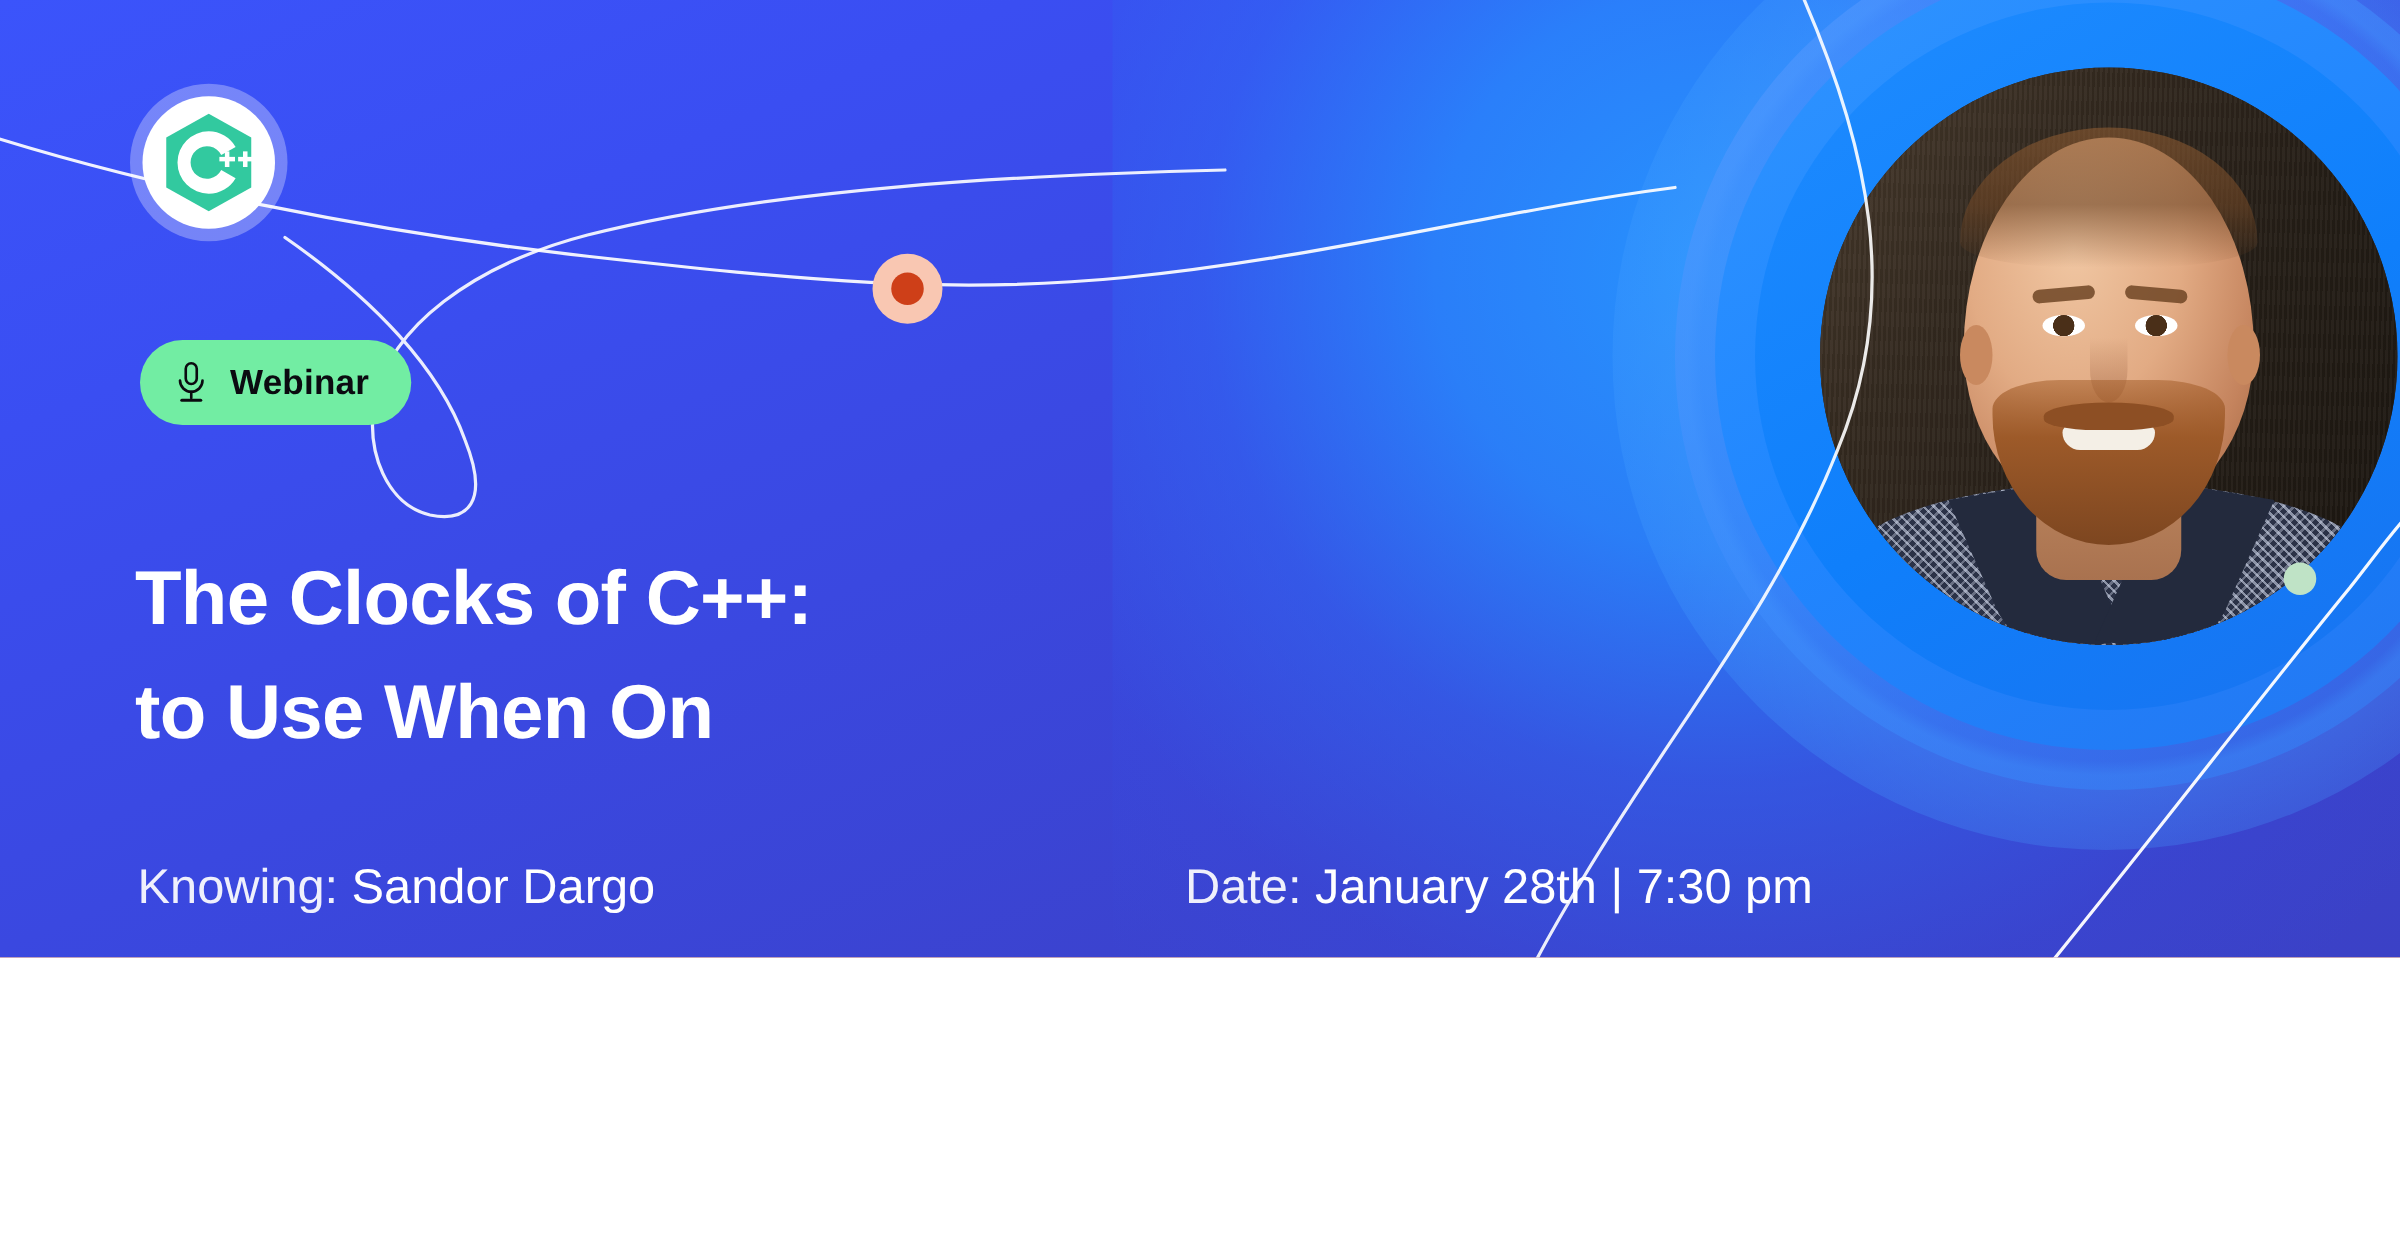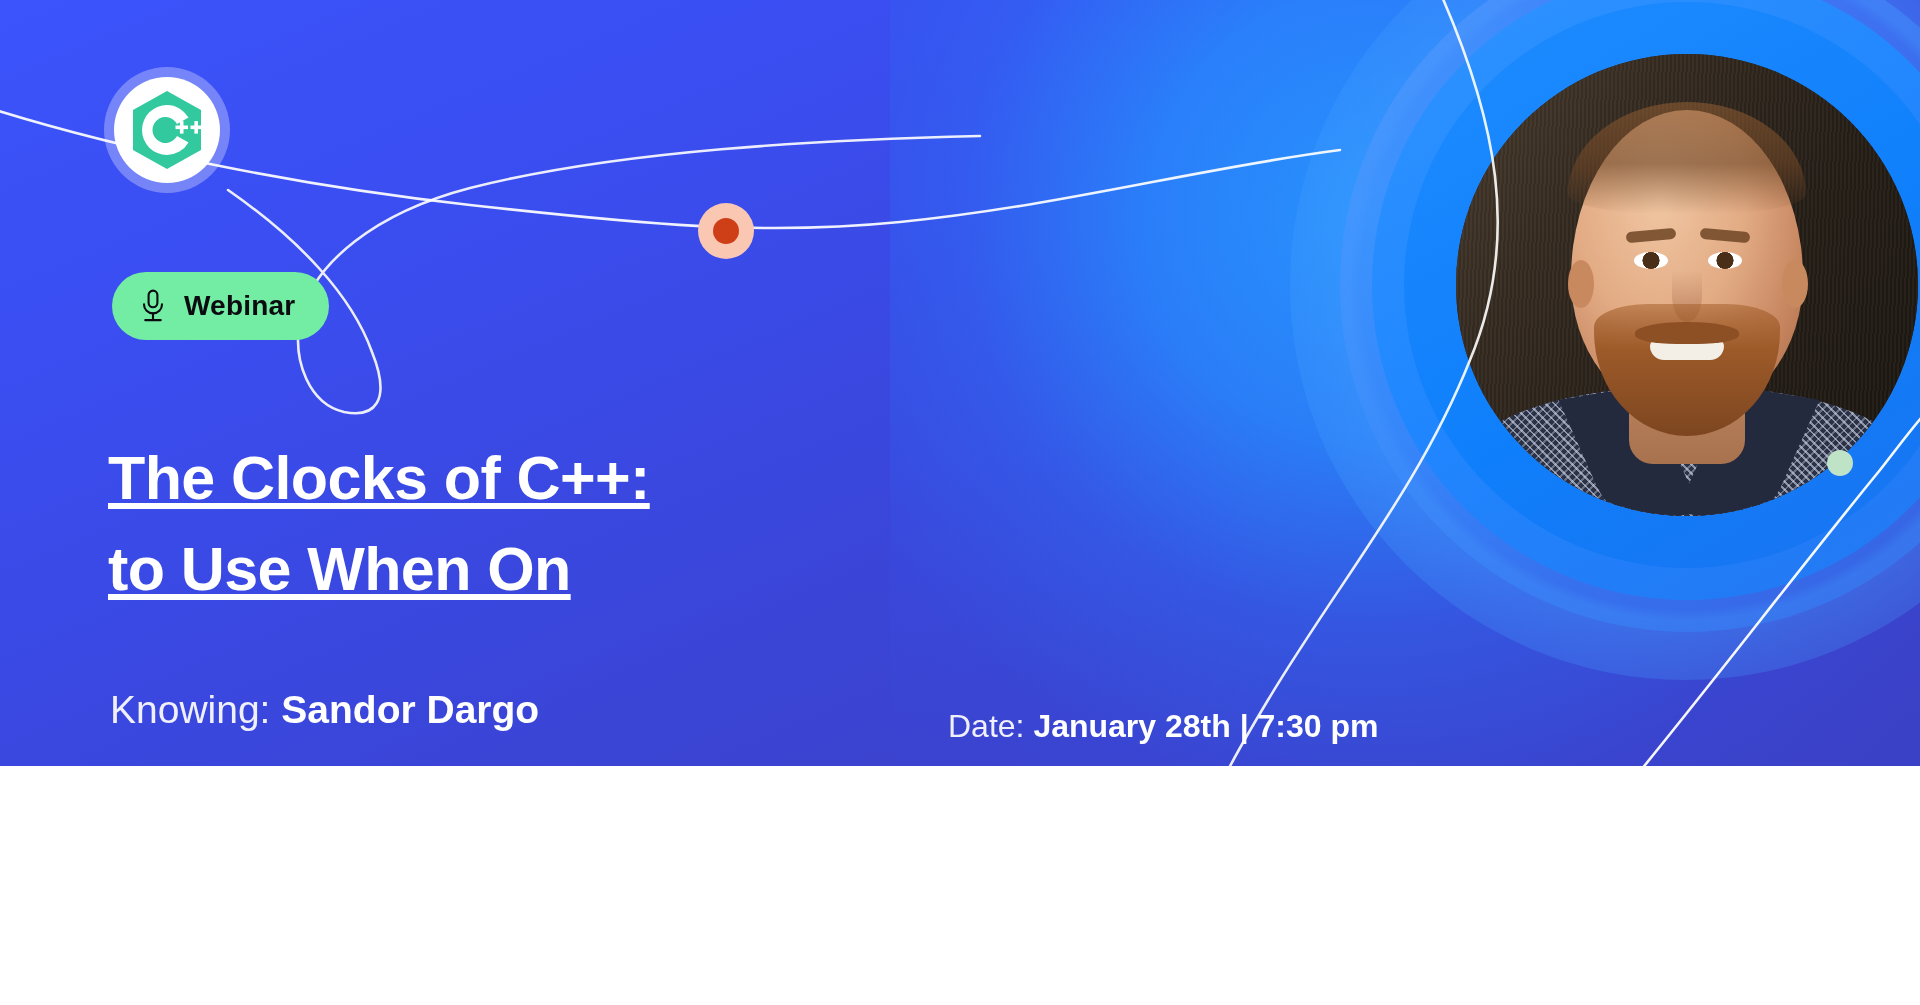--- a/index.html
+++ b/index.html
@@ -139,7 +139,6 @@
     position:absolute;left:108px;top:392px;width:1120px;
     color:#ffffff;font-weight:bold;font-size:61px;line-height:91px;letter-spacing:-.6px;
     font-family:"Liberation Sans","DejaVu Sans",sans-serif;
-    text-decoration:underline;
   }
   .title .tline{display:block;white-space:nowrap;}
 

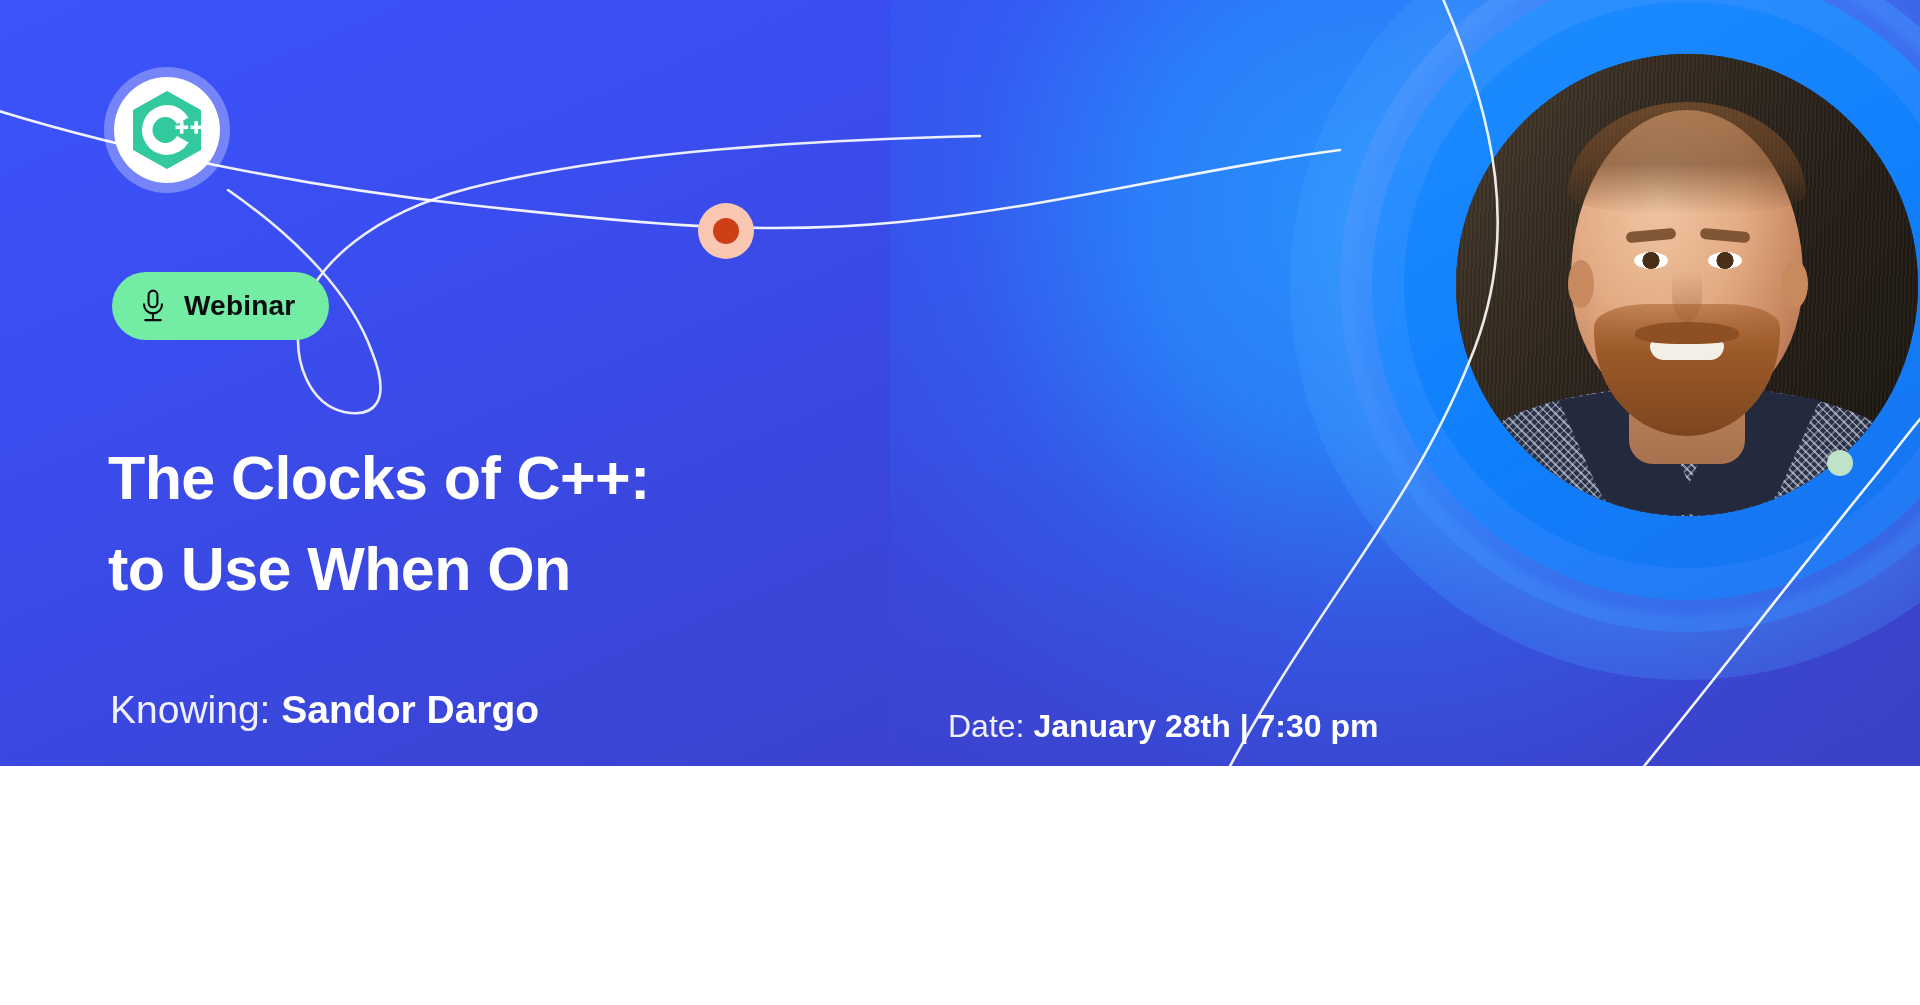--- a/index.html
+++ b/index.html
@@ -150,7 +150,7 @@
     position:absolute;left:948px;top:708px;font-size:32px;color:#ffffff;white-space:nowrap;
   }
   .meta-lbl{font-weight:normal;opacity:.92;}
-  .meta-val{font-weight:bold;}
+  .meta-val{font-weight:normal;}
 
   
   .footer{position:absolute;left:0;top:766px;width:1920px;height:239px;background:#ffffff;}

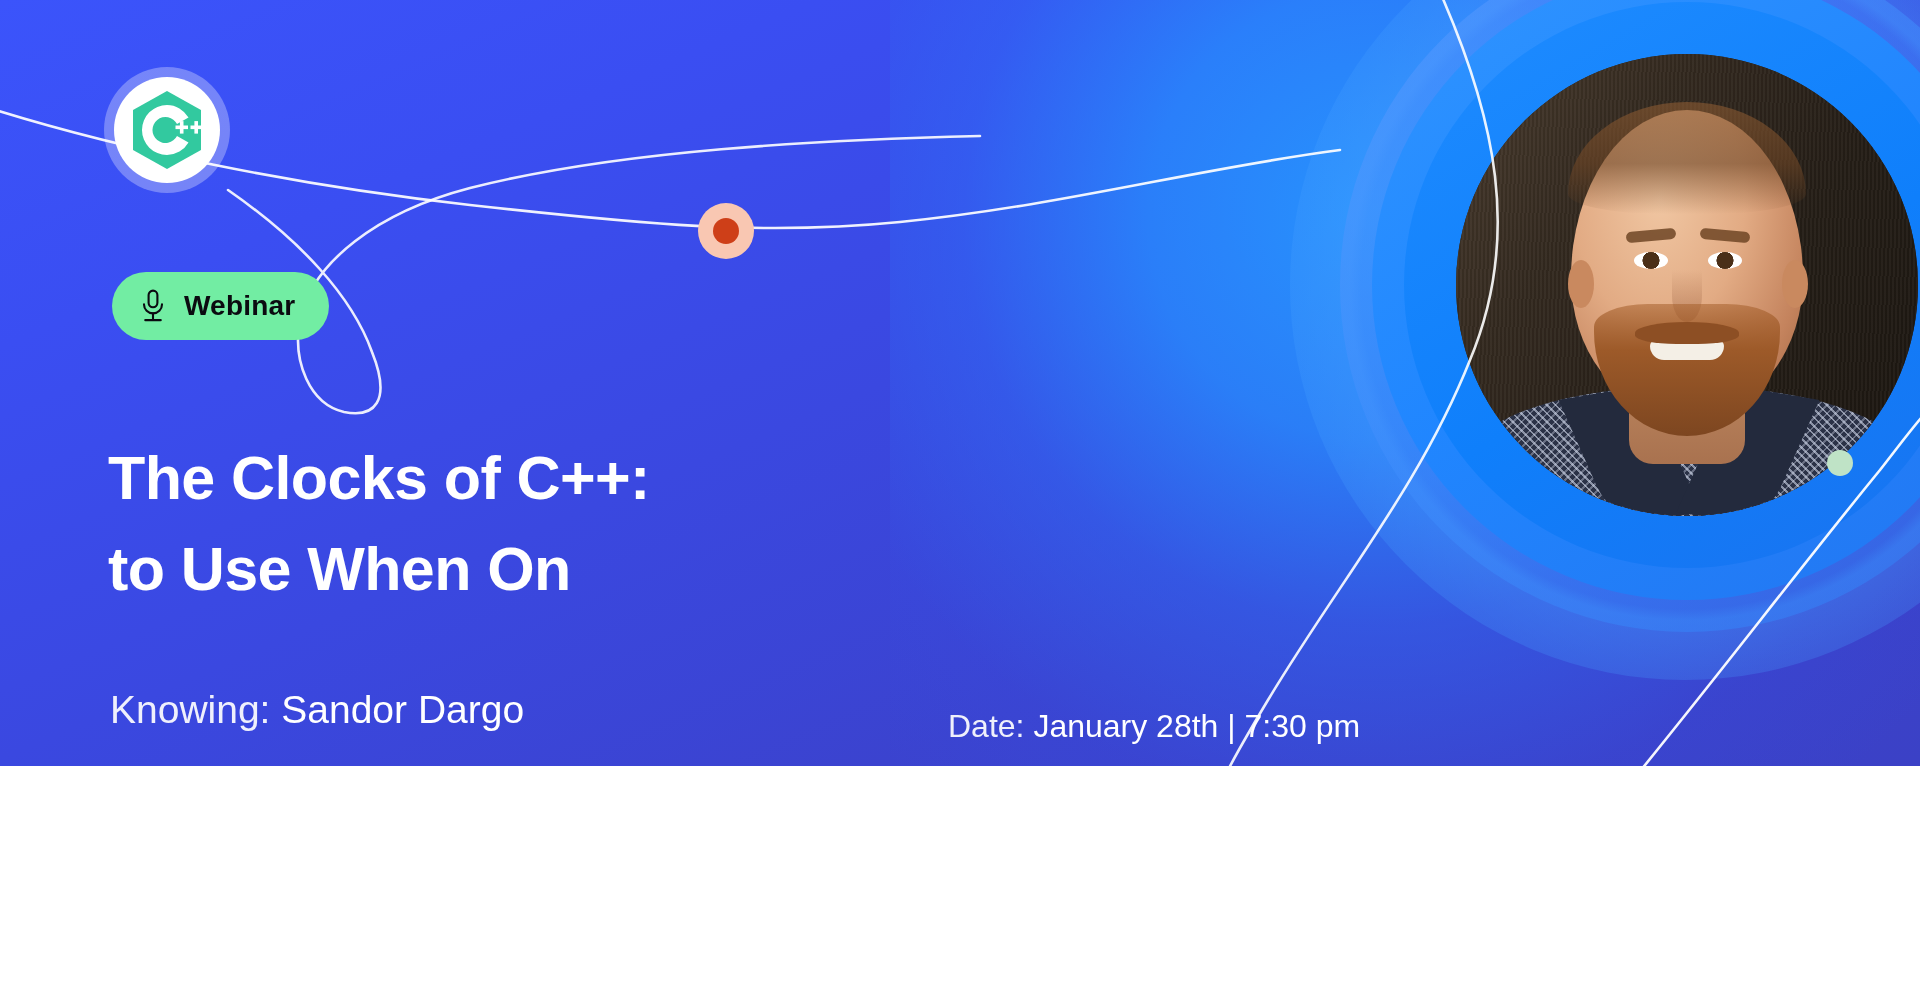--- a/index.html
+++ b/index.html
@@ -147,7 +147,7 @@
     position:absolute;left:110px;top:688px;font-size:39px;color:#ffffff;white-space:nowrap;
   }
   .meta-date{
-    position:absolute;left:948px;top:708px;font-size:32px;color:#ffffff;white-space:nowrap;
+    position:absolute;left:948px;top:688px;font-size:39px;color:#ffffff;white-space:nowrap;
   }
   .meta-lbl{font-weight:normal;opacity:.92;}
   .meta-val{font-weight:normal;}

